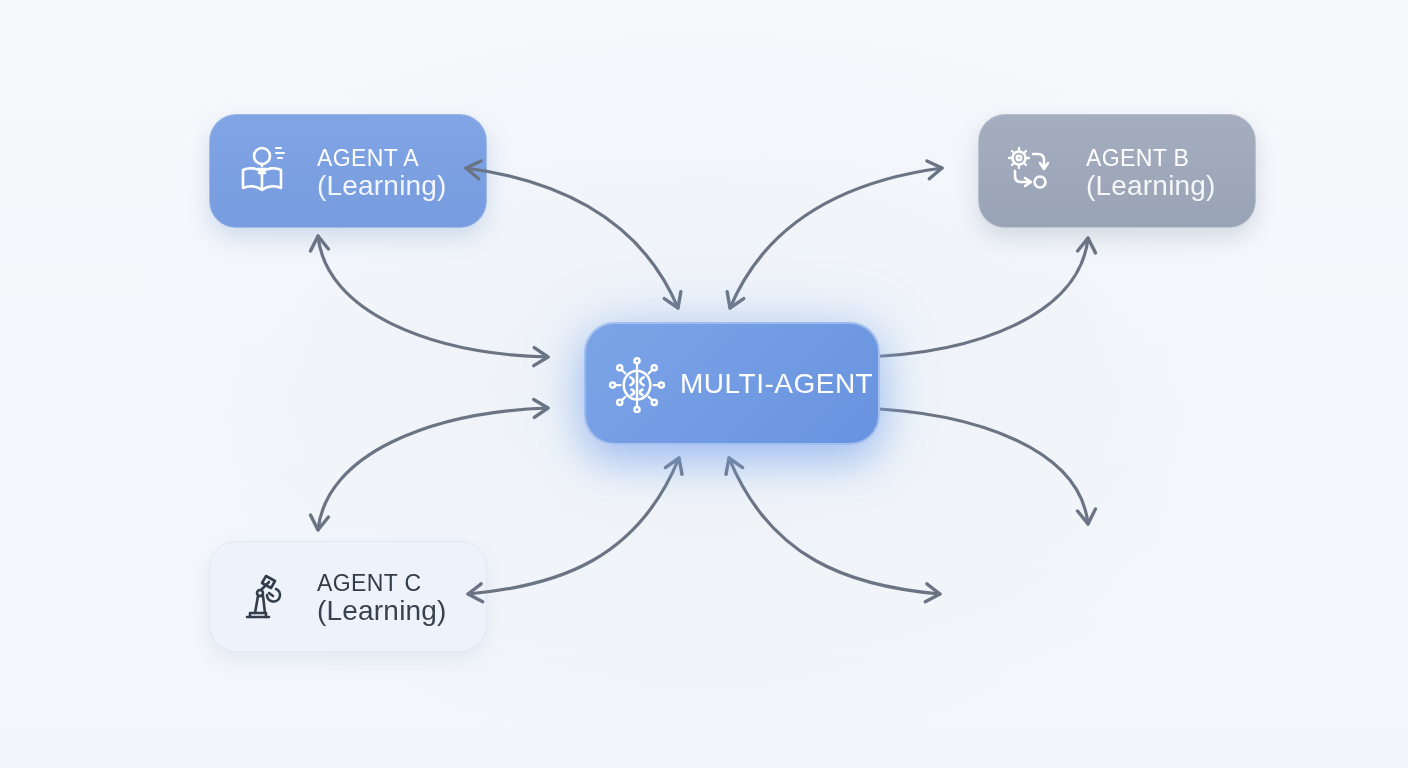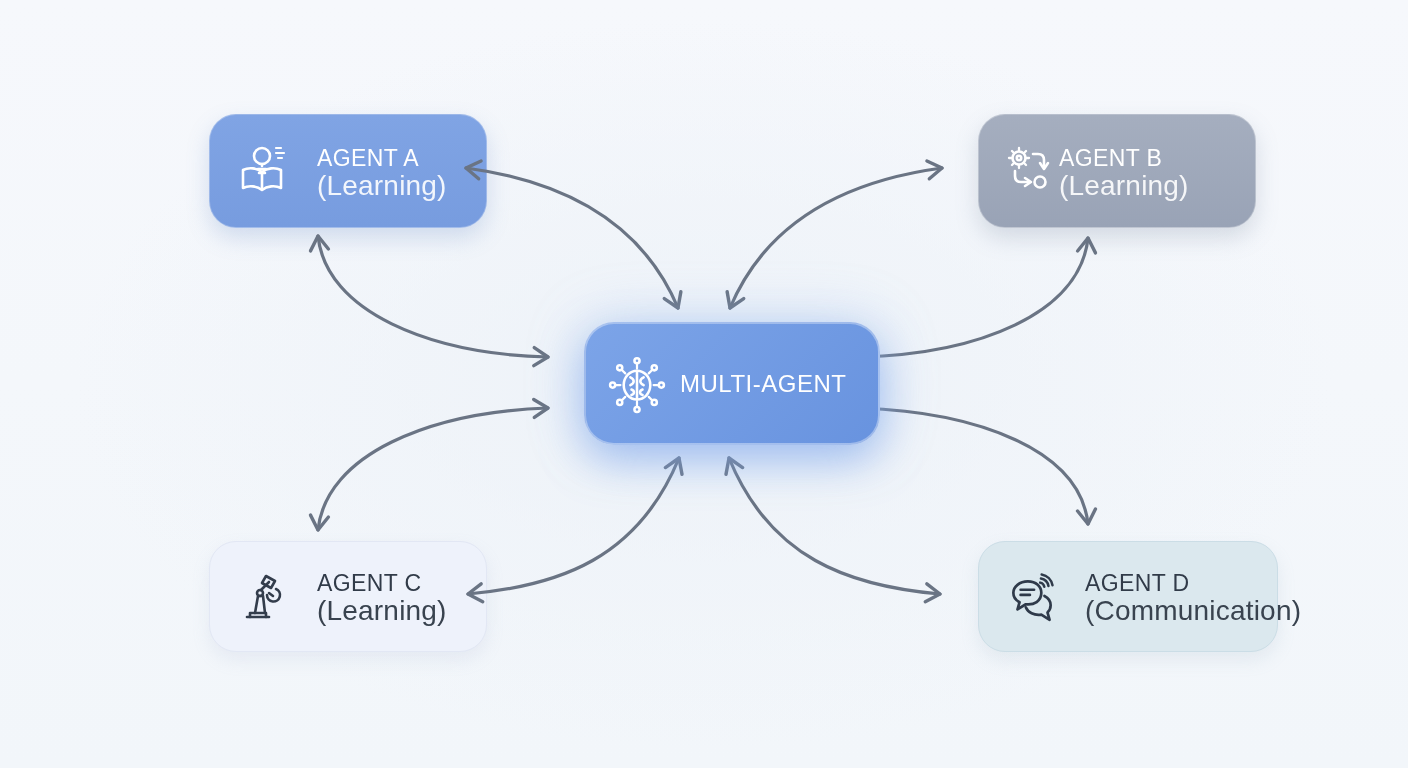--- a/index.html
+++ b/index.html
@@ -38,7 +38,7 @@
     background: linear-gradient(180deg, #A5AEBF 0%, #99A3B6 100%);
     border: 1.5px solid rgba(255,255,255,0.3);
     box-shadow: 0 10px 22px rgba(120,135,160,0.25);
-    color: #FFFFFF; padding-left: 24px; 
+    color: #FFFFFF; padding-left: 24px; gap: 27px;
   }
   .node-center {
     left: 556px; top: 322px; width: 296px; height: 123px;

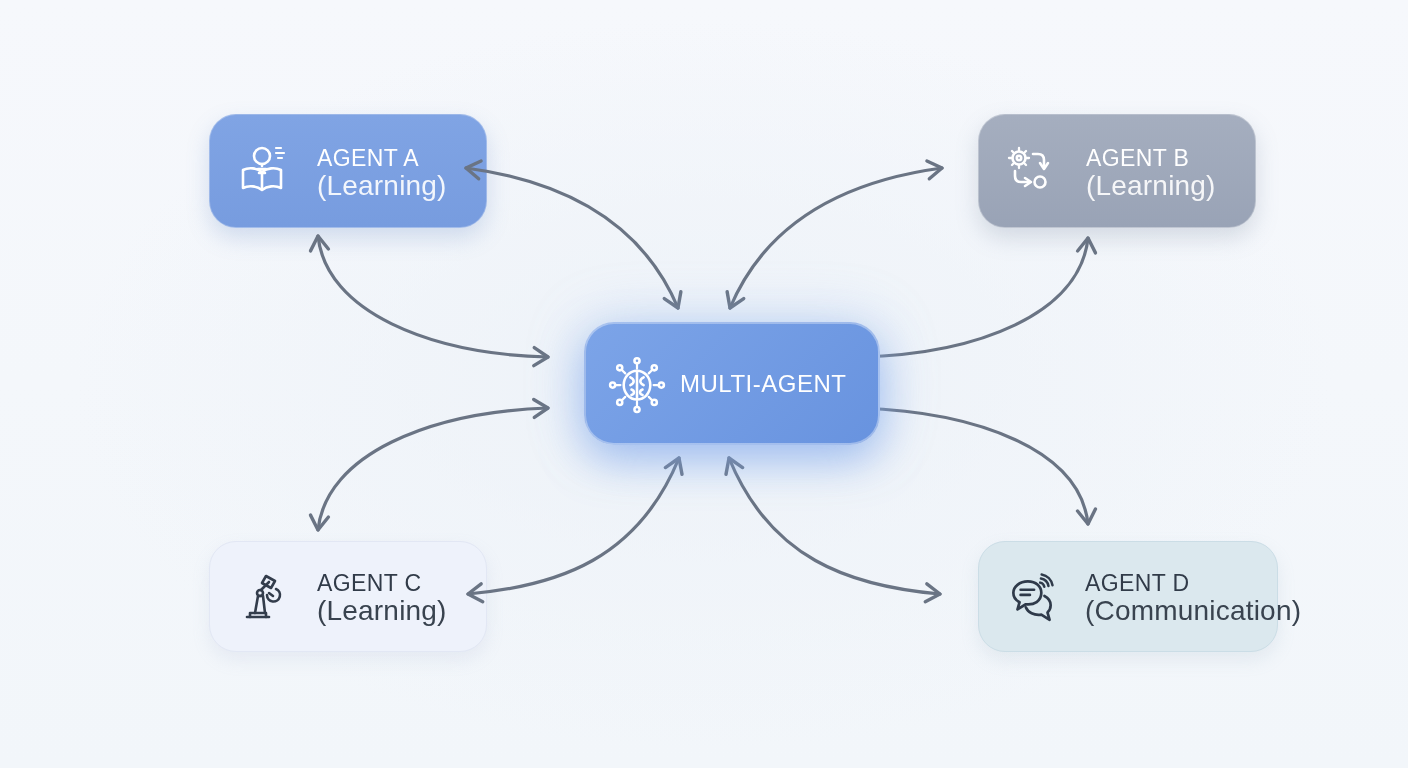--- a/index.html
+++ b/index.html
@@ -66,7 +66,7 @@
   .node-agent-a .role, .node-agent-b .role { color: rgba(255,255,255,0.9); }
   .node-agent-c .role, .node-agent-d .role { color: #39434F; }
 
-  .center-title { font-size: 24px; font-weight: 500; letter-spacing: 0.5px; line-height: 29px; }
+  .center-title { font-size: 28px; font-weight: 500; letter-spacing: 0.5px; line-height: 29px; }
 
   svg.arrow-layer {
     position: absolute; left: 0; top: 0;

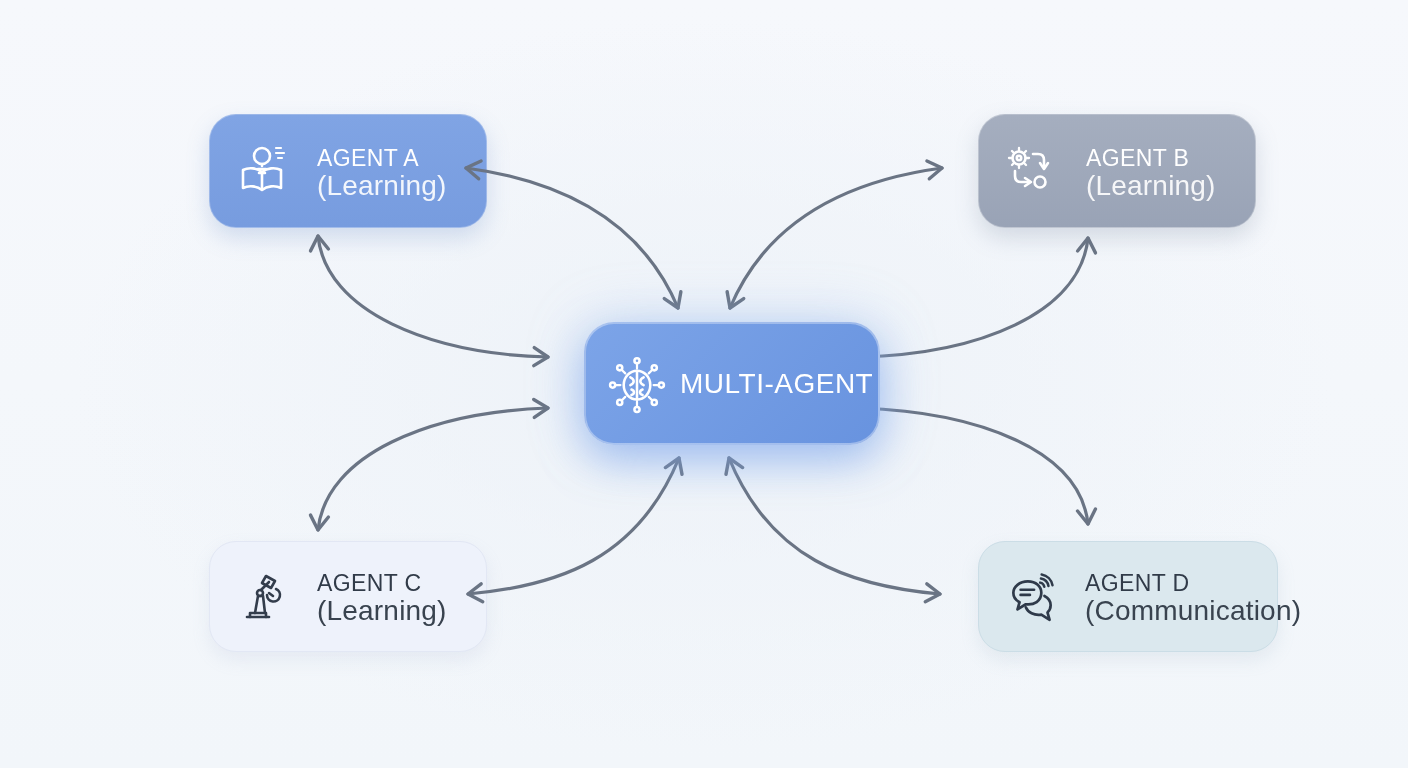--- a/index.html
+++ b/index.html
@@ -175,20 +175,6 @@
     </div>
   </div>
 
-  <div class="node node-agent-d">
-    <span class="icon">
-      <svg width="58" height="58" viewBox="0 0 56 56" fill="none" stroke="#2F3A4A" stroke-width="2.6" stroke-linecap="round" stroke-linejoin="round">
-        <path d="M24 13 c-8 0 -14 5 -14 11 c0 4 2 7 6 9 l-2 7 l8 -5 c8 1 15 -3 15 -11 c0 -6 -5 -11 -13 -11 z"></path>
-        <path d="M17 21 h13 M17 26 h9"></path>
-        <path d="M40 27 c4 2 6 5 6 9 c0 3 -1 5 -3 7 l2 7 l-8 -5 c-7 1 -13 -2 -15 -7"></path>
-        <path d="M35.9 14.1 A5 5 0 0 1 39.9 18.1 M36.6 10.1 A9 9 0 0 1 43.9 17.4 M37.3 6.2 A13 13 0 0 1 47.8 16.7" stroke-width="2.4"></path>
-      </svg>
-    </span>
-    <div class="labels">
-      <div class="name">AGENT D</div>
-      <div class="role">(Communication)</div>
-    </div>
-  </div>
 
 </div>
 

